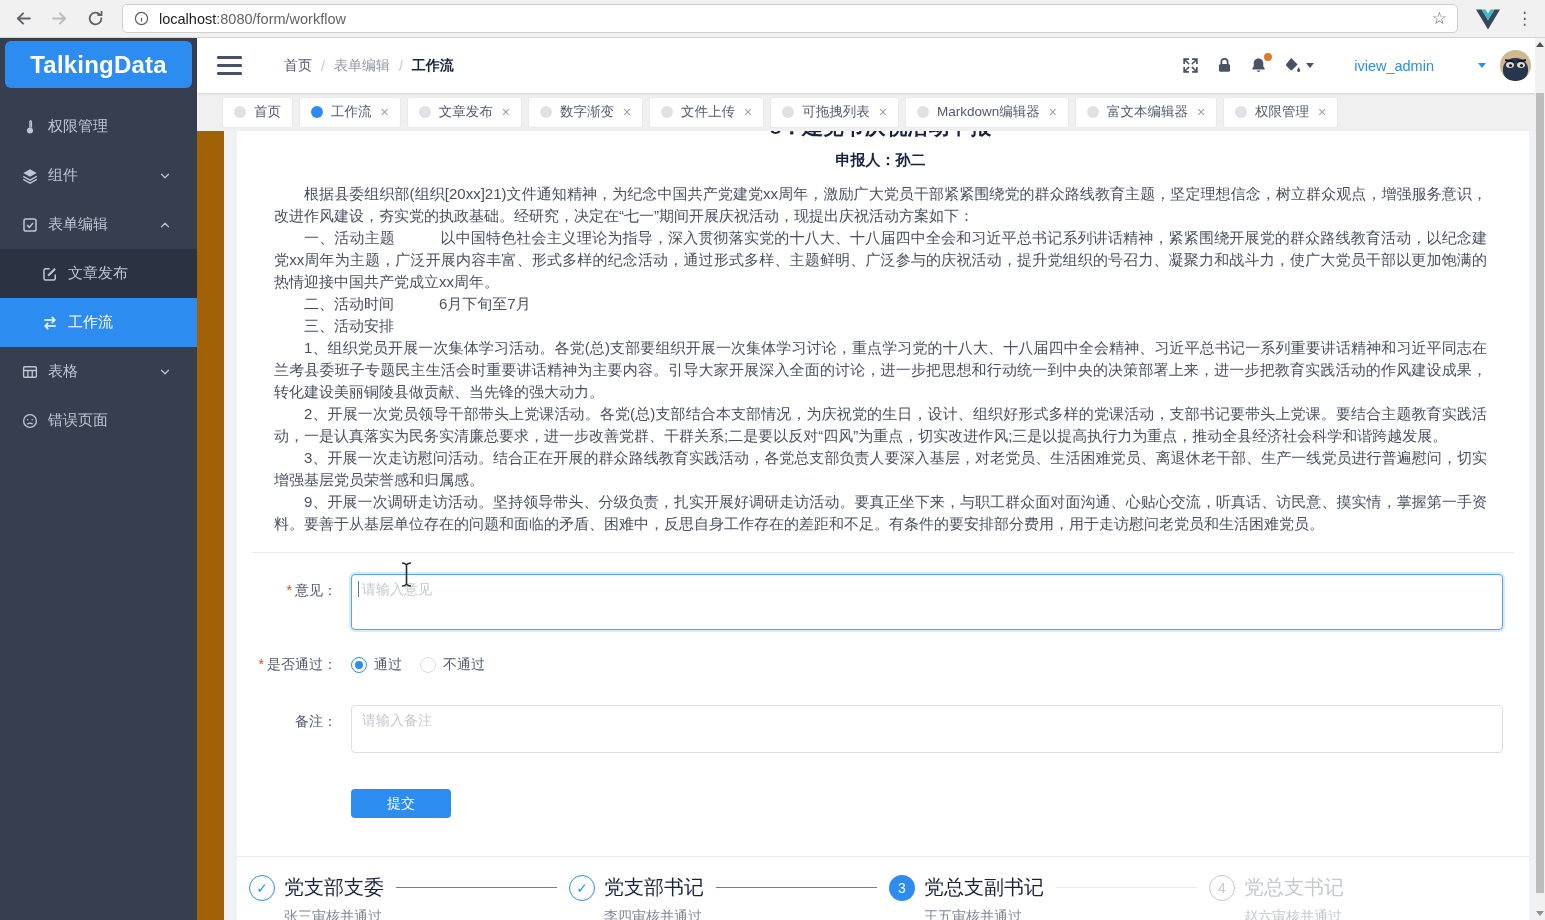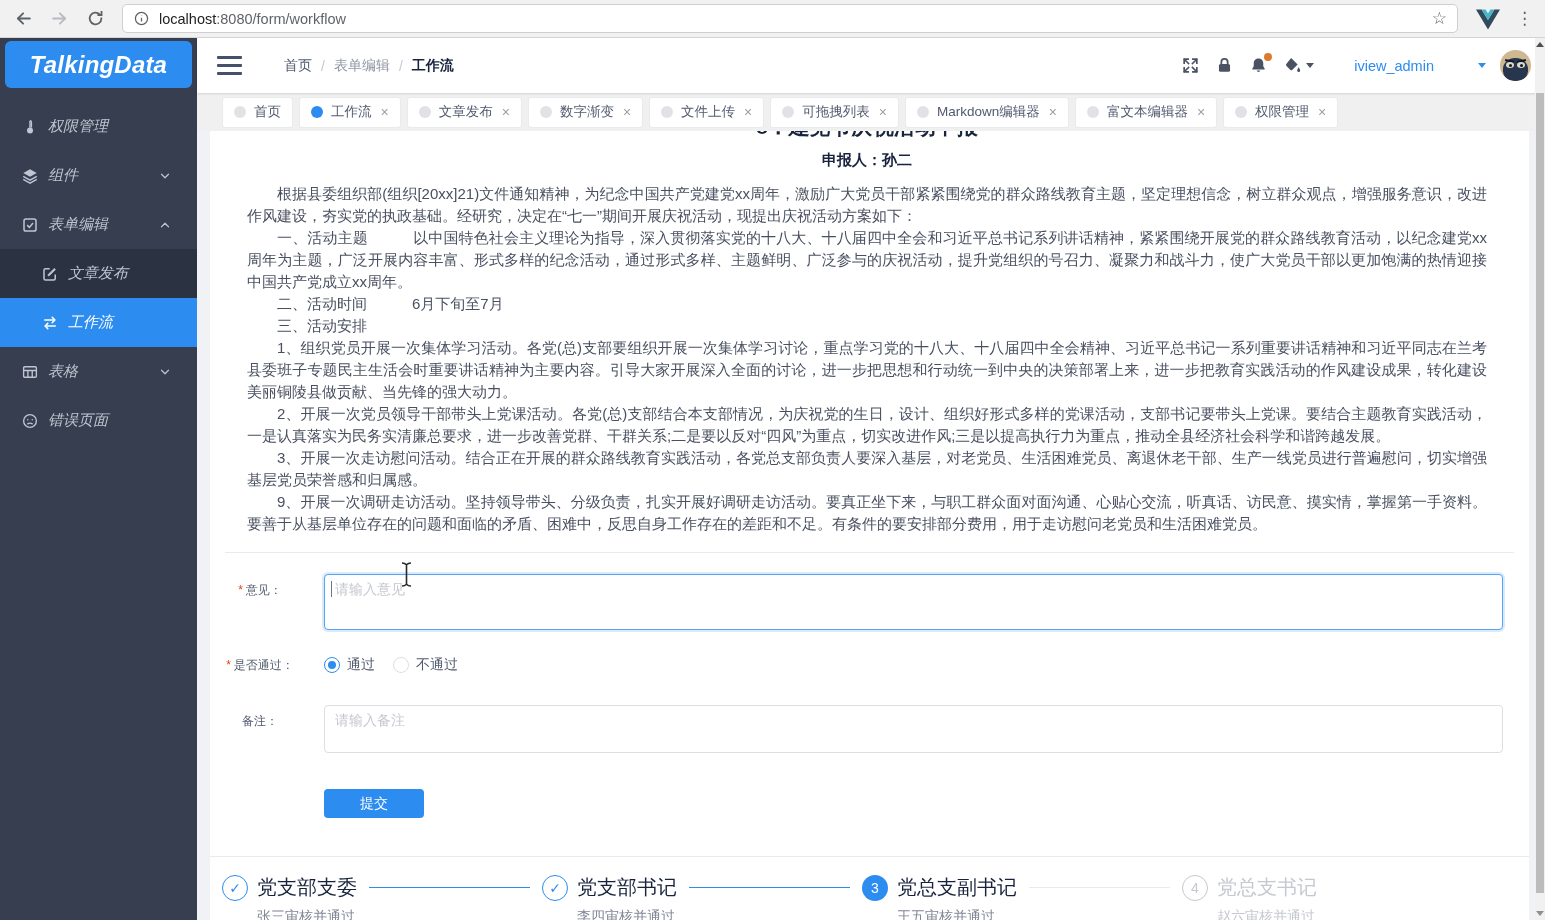--- a/index.html
+++ b/index.html
@@ -23,7 +23,7 @@
   .app { display:flex; height:882px; }
 
   
-  .sidebar { width:197px; flex:0 0 197px; background:#363e4f; overflow:hidden;font-style:italic; }
+  .sidebar { width:197px; flex:0 0 197px; background:#363e4f; overflow:hidden; }
   .logo { height:47px; margin:3px 5px 14px 5px; background:#2d8cf0; border-radius:6px; color:#fff; font-size:24px; font-weight:800; display:flex; align-items:center; justify-content:center; letter-spacing:.2px; }
   .menu-item { height:49px; display:flex; align-items:center; padding-left:21px; position:relative; color:#bfc6d1; font-size:15px; cursor:pointer; }
   .menu-item.sub { padding-left:41px; background:#2b3342; }

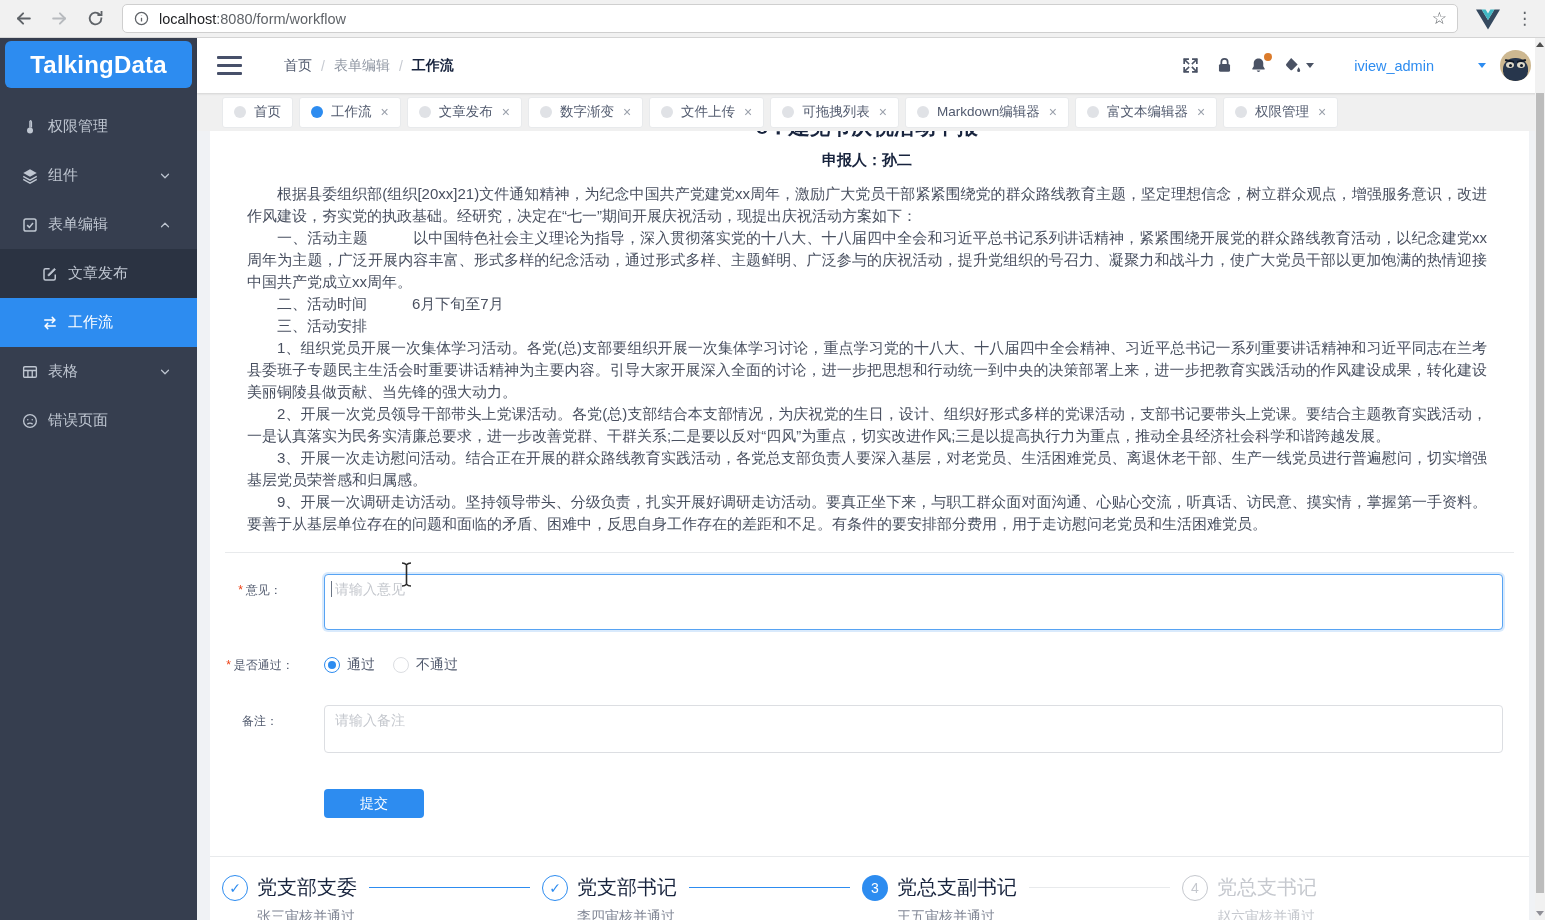--- a/index.html
+++ b/index.html
@@ -68,7 +68,7 @@
   .tag-close { margin-left:9px; color:#9aa0ab; font-size:14px; line-height:1; }
 
   
-  .content { flex:1; background:#f0f2f5; padding:0 16px 0 13px; min-height:0; }
+  .content { flex:1; background:#f0f2f5; padding:0 16px 0 13px; min-height:0;margin-left:27px; }
   .card { background:#fff; height:100%; overflow:hidden; position:relative; }
   .doc { padding:0 42px 0 37px; }
   .doc-title { font-size:21px; font-weight:700; color:#17233d; text-align:center; line-height:30px; margin-top:-19px; white-space:nowrap; overflow:hidden; }

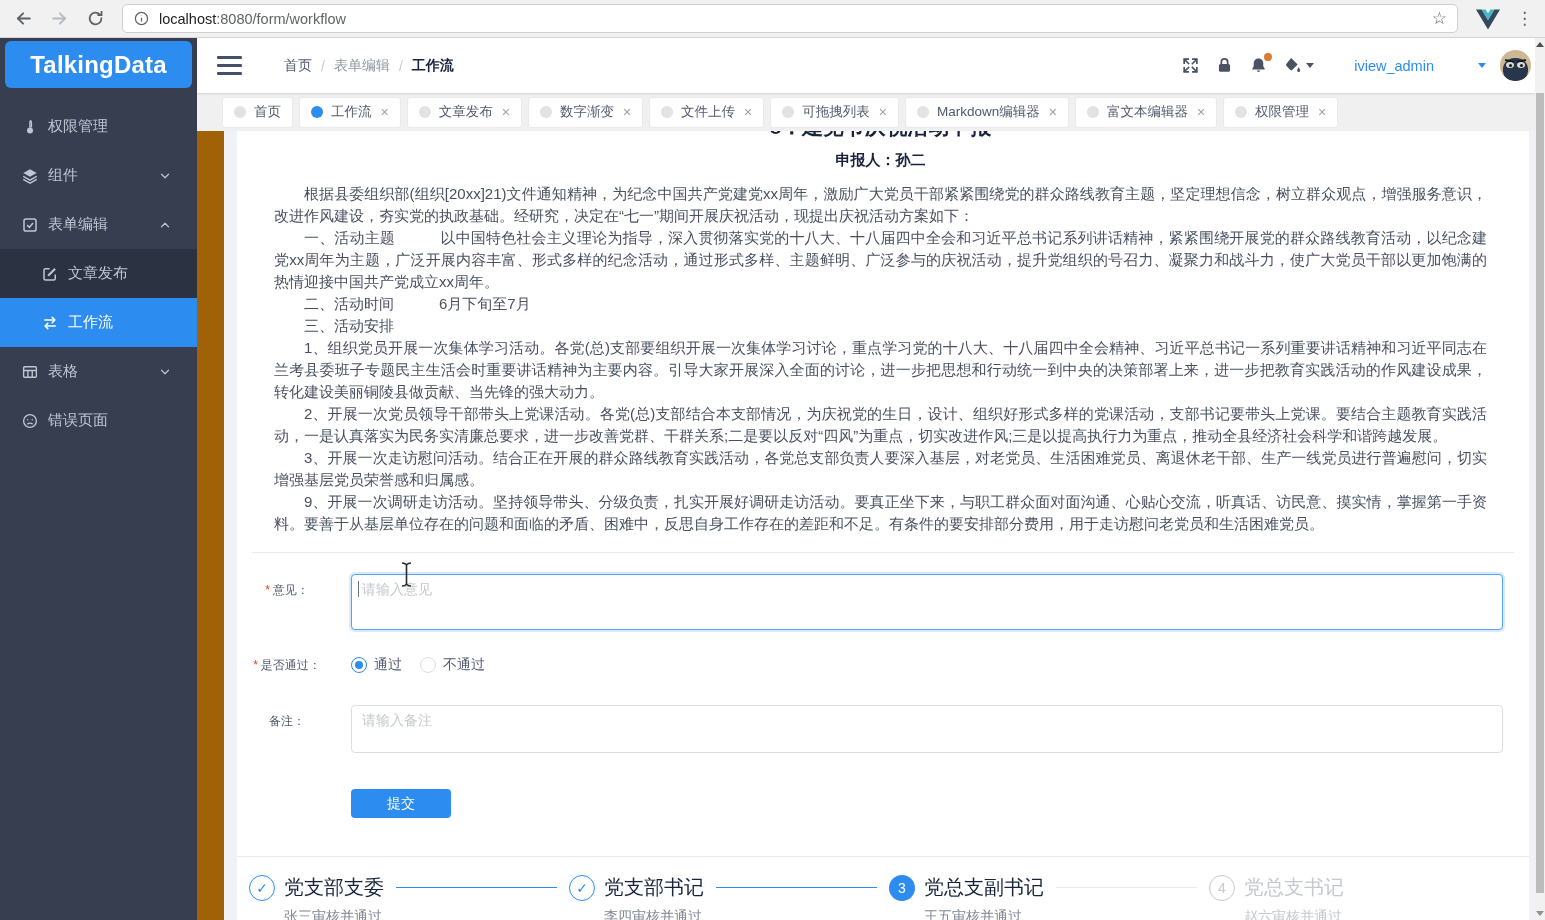--- a/index.html
+++ b/index.html
@@ -78,7 +78,7 @@
 
   
   .form-row { display:flex; align-items:flex-start; margin:0 26px 26px 0; }
-  .form-label { flex:0 0 100px; margin-right:14px; text-align:center; font-size:12px; color:#515a6e; padding-top:8px; white-space:nowrap; }
+  .form-label { flex:0 0 100px; margin-right:14px; text-align:right; font-size:14px; color:#515a6e; padding-top:8px; white-space:nowrap; }
   .form-label .req { color:#ed4014; margin-right:3px; }
   .field { flex:1; position:relative; }
   .field textarea { width:100%; border:1px solid #dcdee2; border-radius:4px; padding:6px 10px; font-size:14px; color:#515a6e; resize:none; outline:none; font-family:inherit; background:#fff; display:block; }

